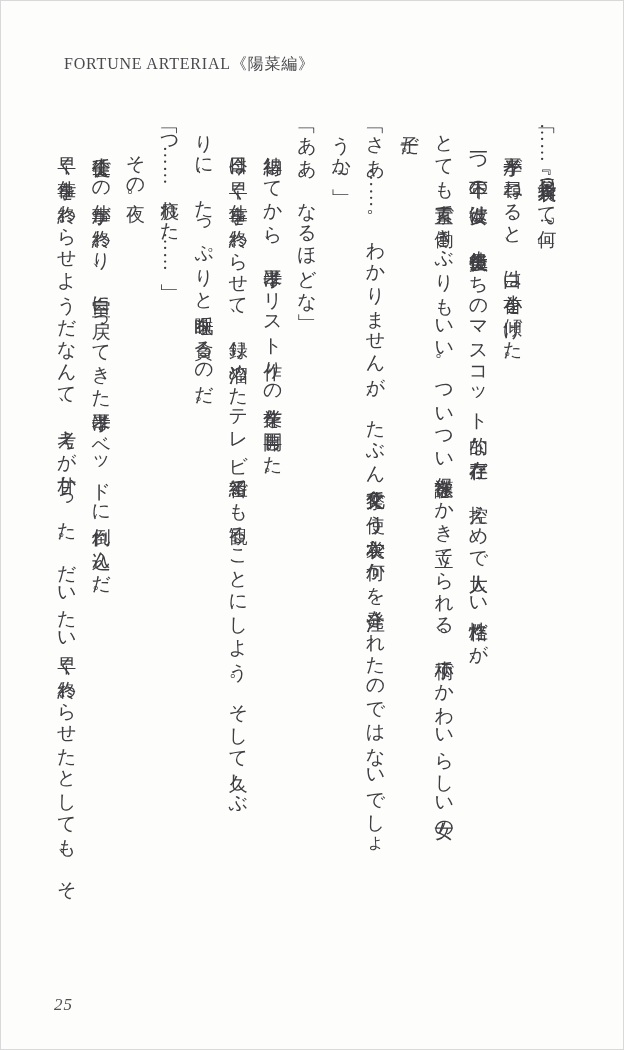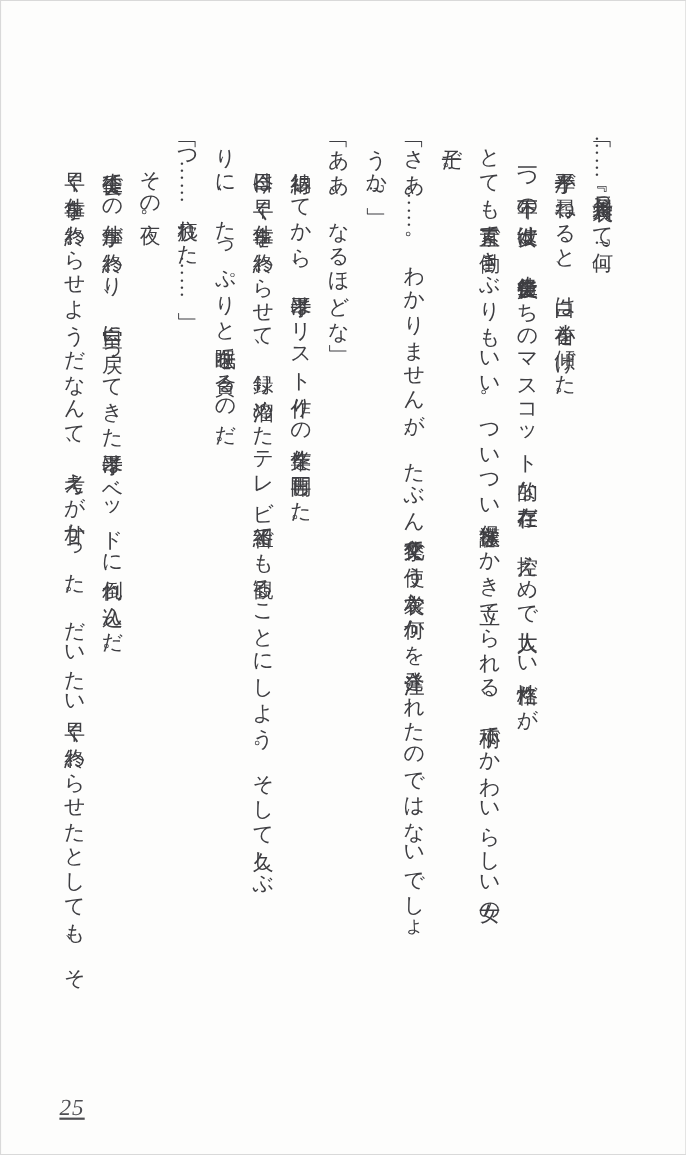--- a/index.html
+++ b/index.html
@@ -54,6 +54,7 @@
 
 <div class="book-page">
 
+  <div class="header-title">FORTUNE ARTERIAL《陽菜編》</div>
 
   <div class="text-block">
     <p>「……『長谷川衣裳』って何?」</p>

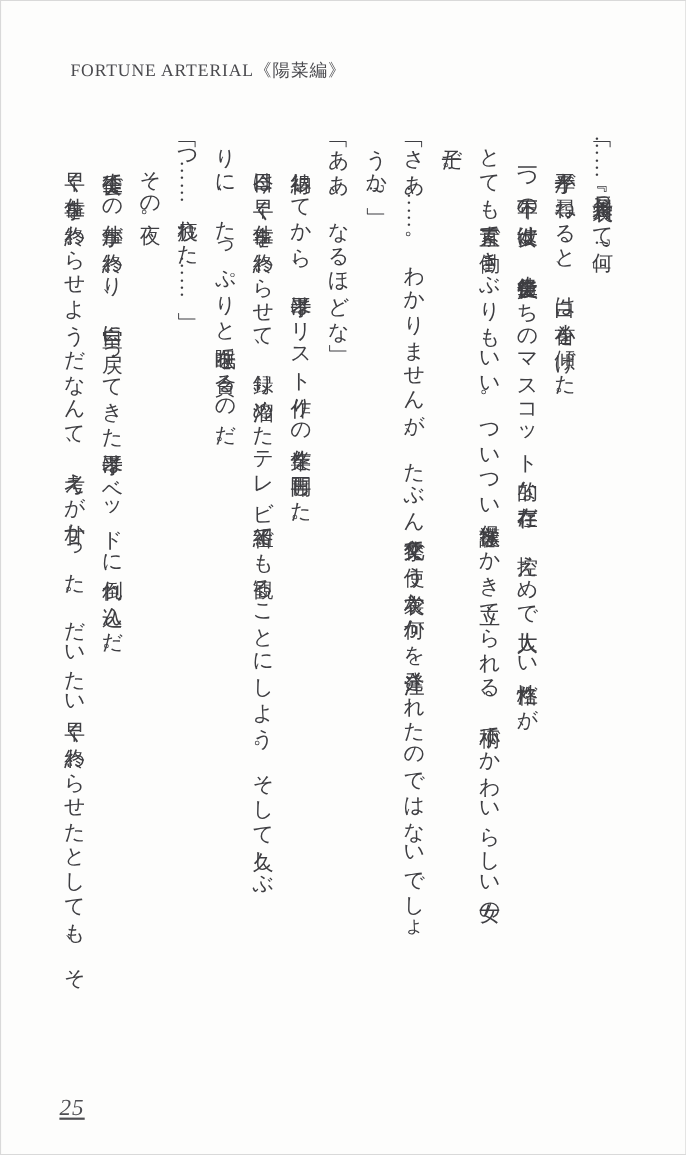--- a/index.html
+++ b/index.html
@@ -42,11 +42,10 @@
     position: absolute;
     left: 54px;
     top: 995px;
-    font-size: 21px;
+    font-size: 17px;
     font-style: italic;
     color: #4f4f53;
     letter-spacing: 1px;
-    text-decoration: underline;
   }
 </style>
 </head>

